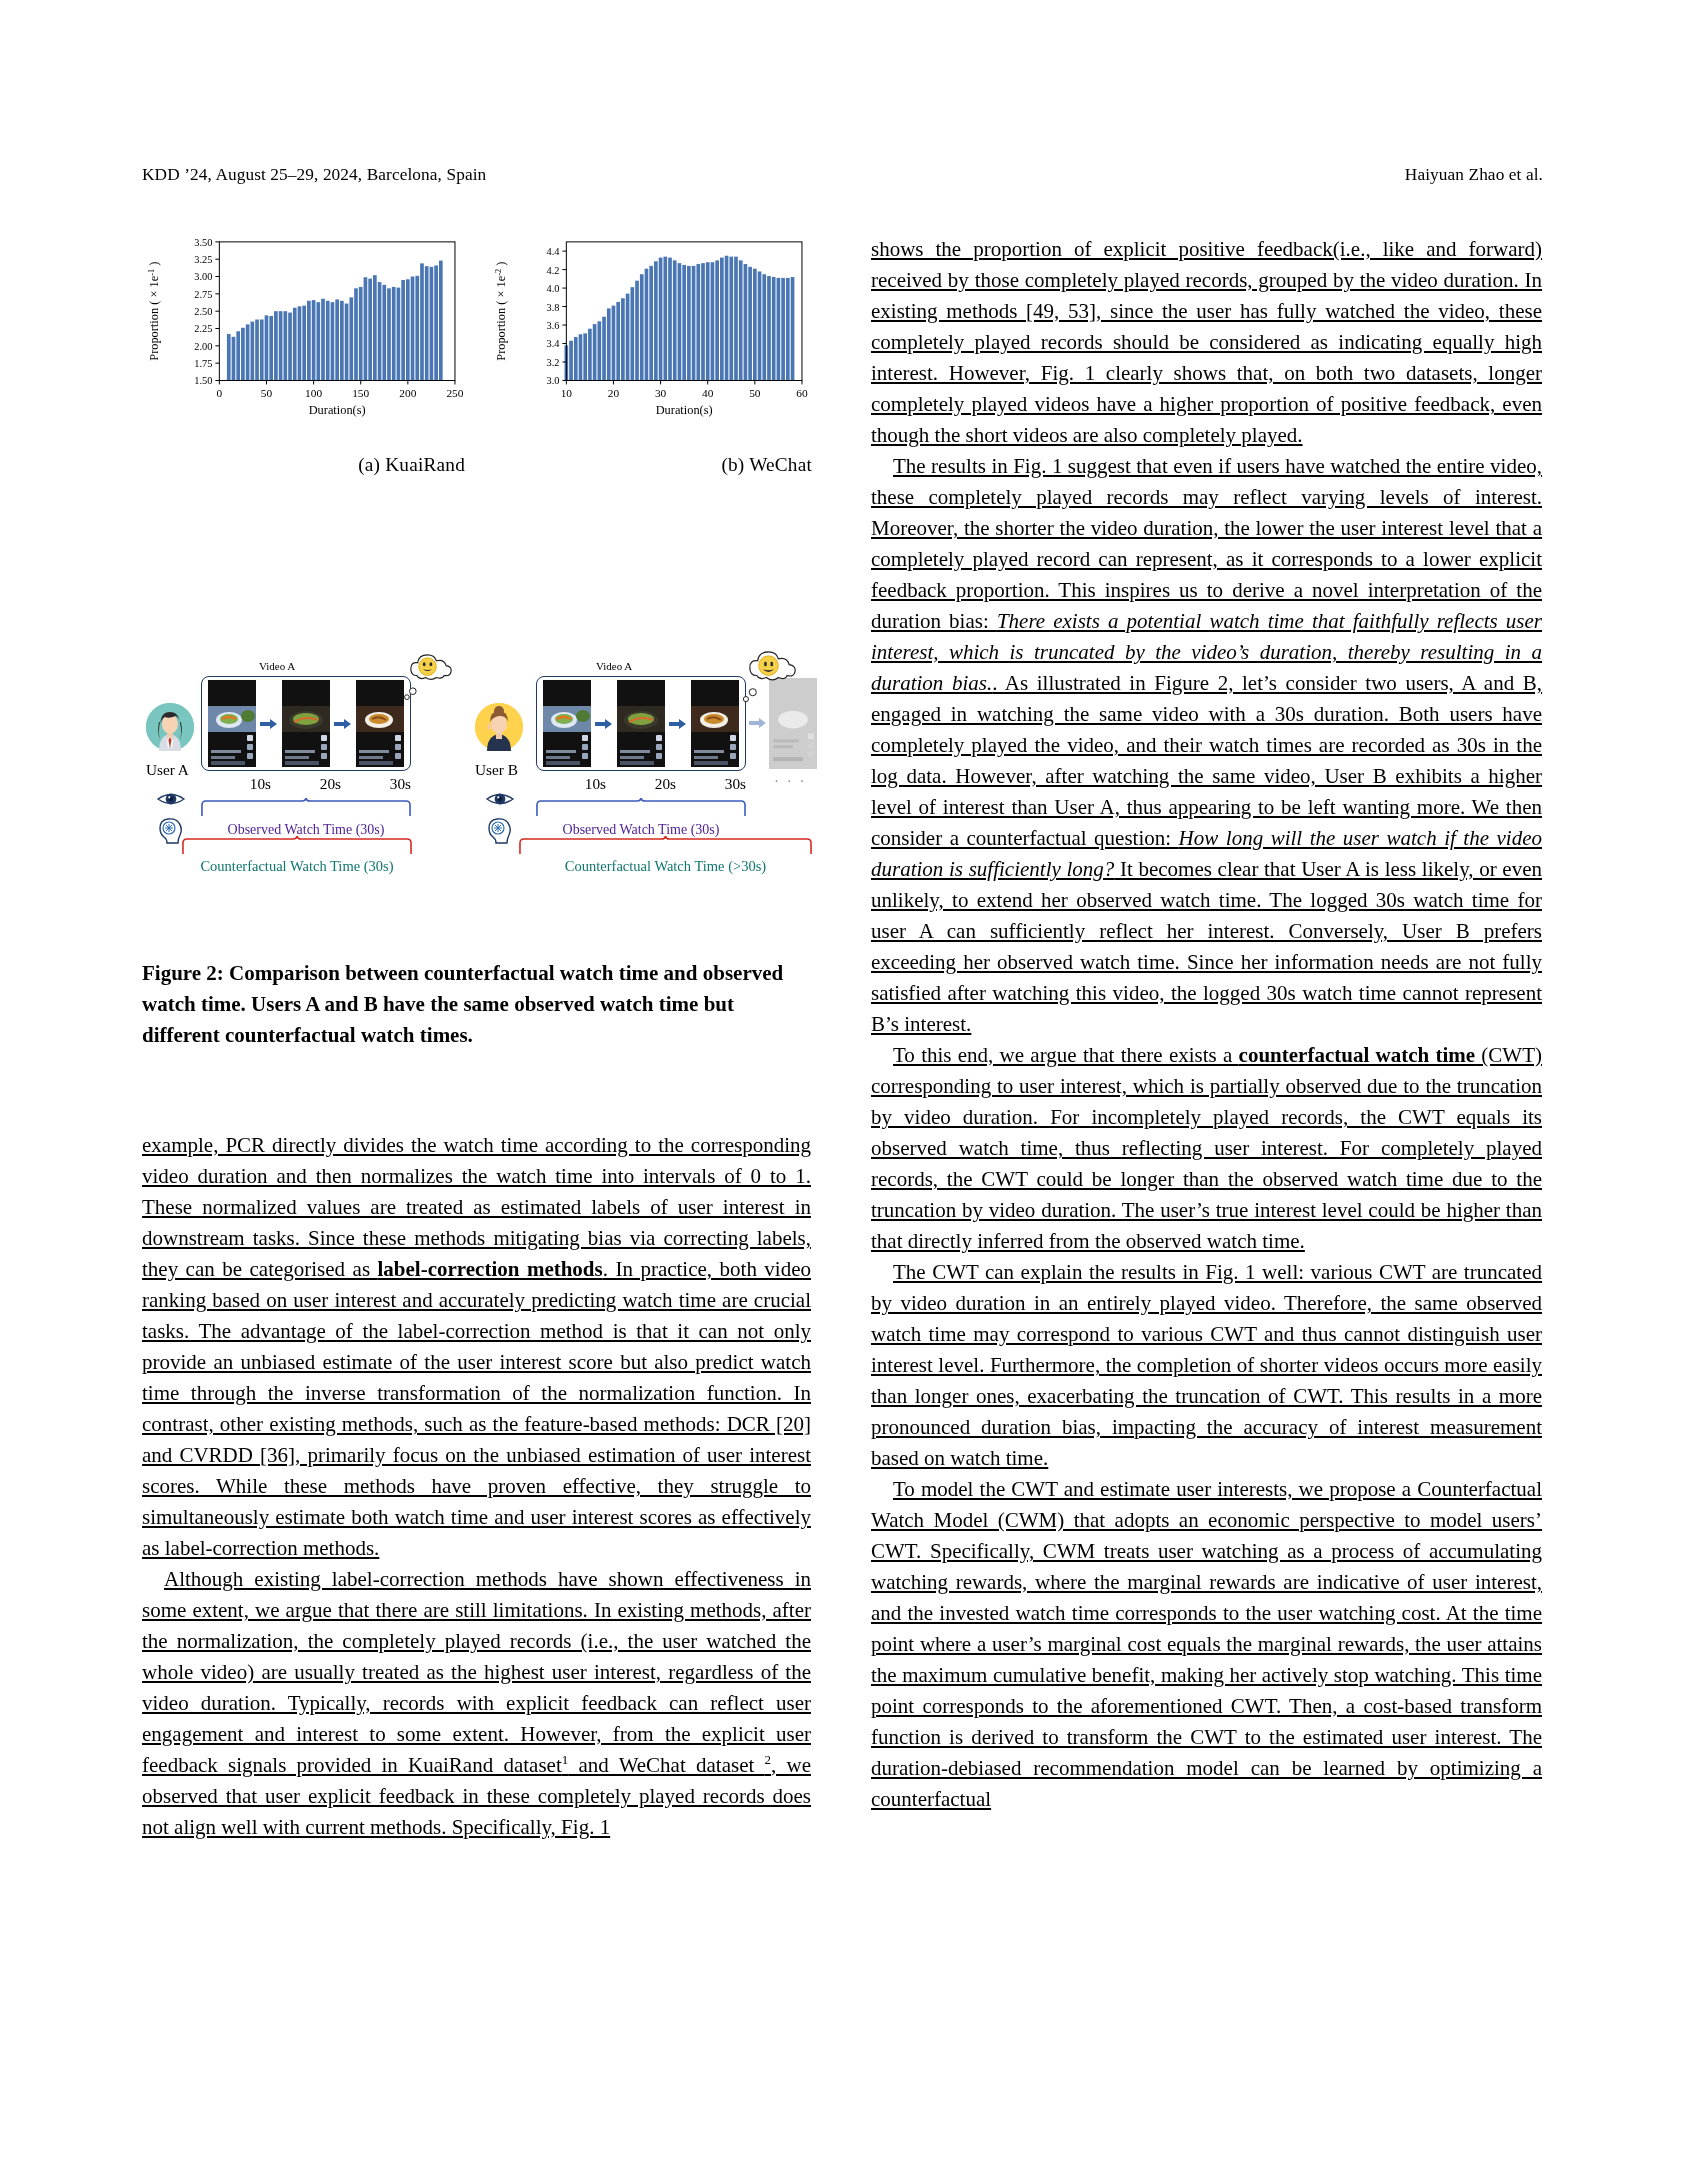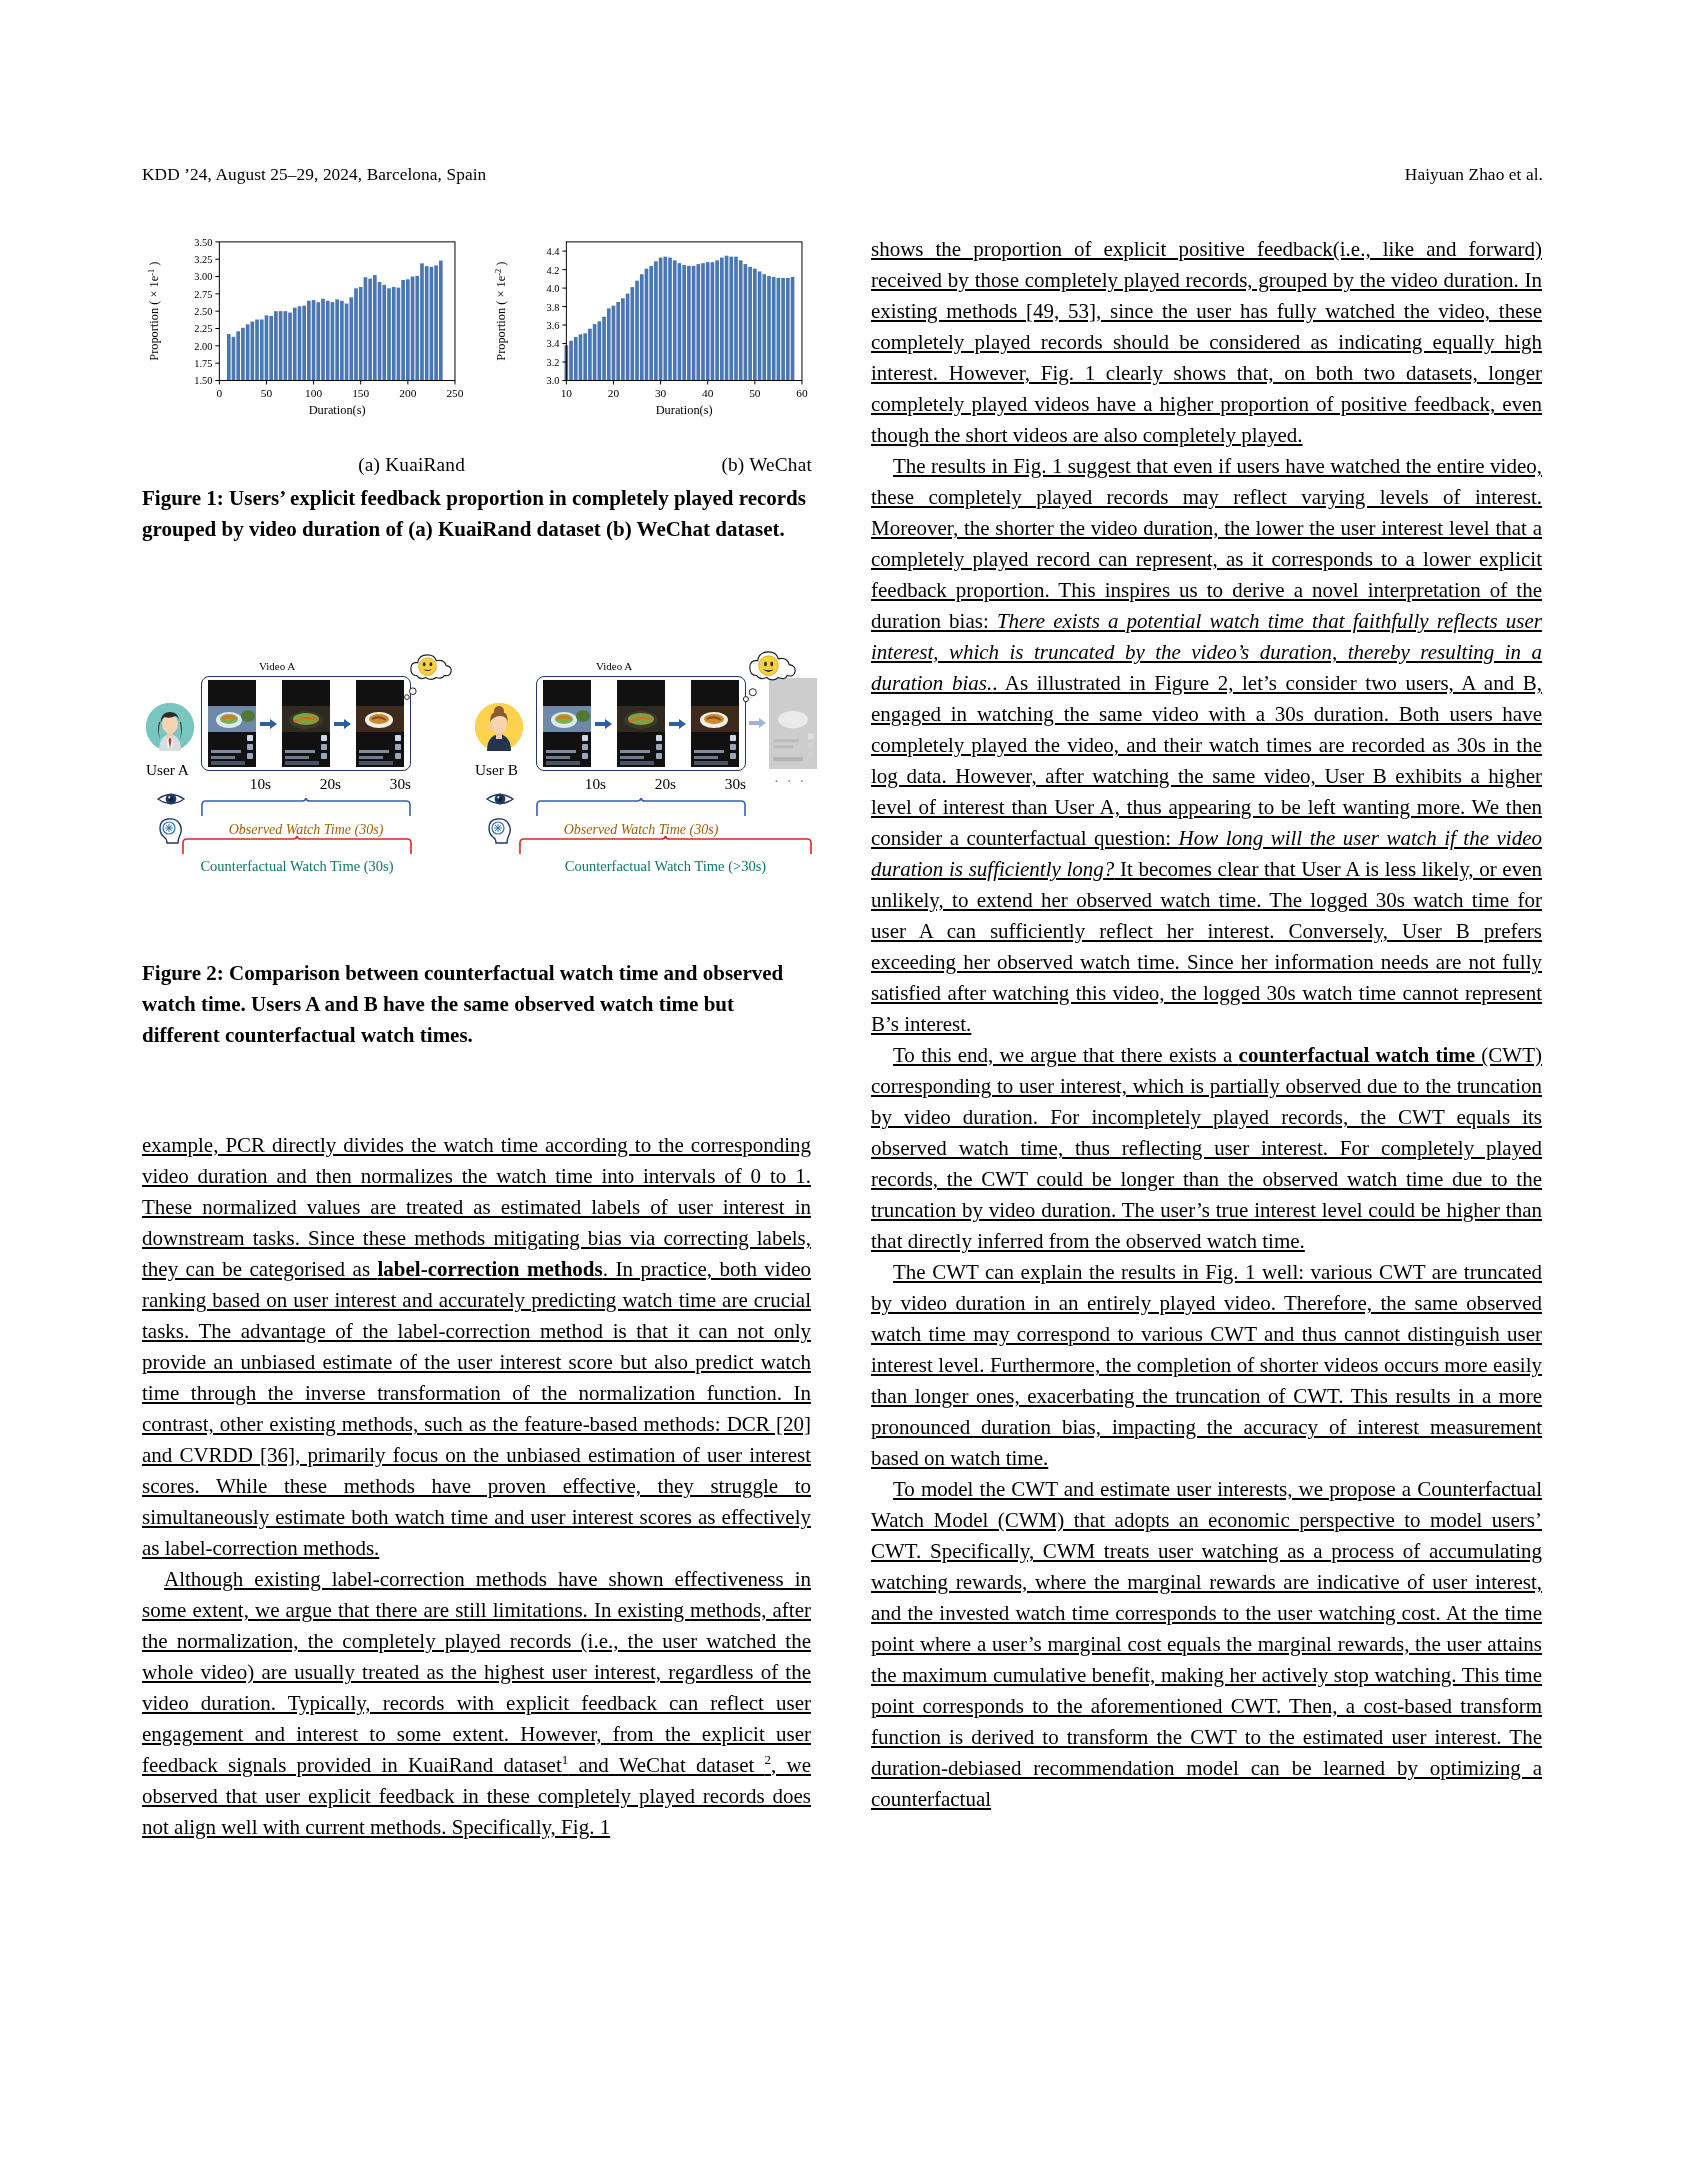--- a/index.html
+++ b/index.html
@@ -389,7 +389,6 @@
     </div>
   </div>
 
-  <div class="figcap fig1-cap">Figure 1: Users’ explicit feedback proportion in completely played records grouped by video duration of (a) KuaiRand dataset (b) WeChat dataset.</div>
 
   <div class="fig2">
 

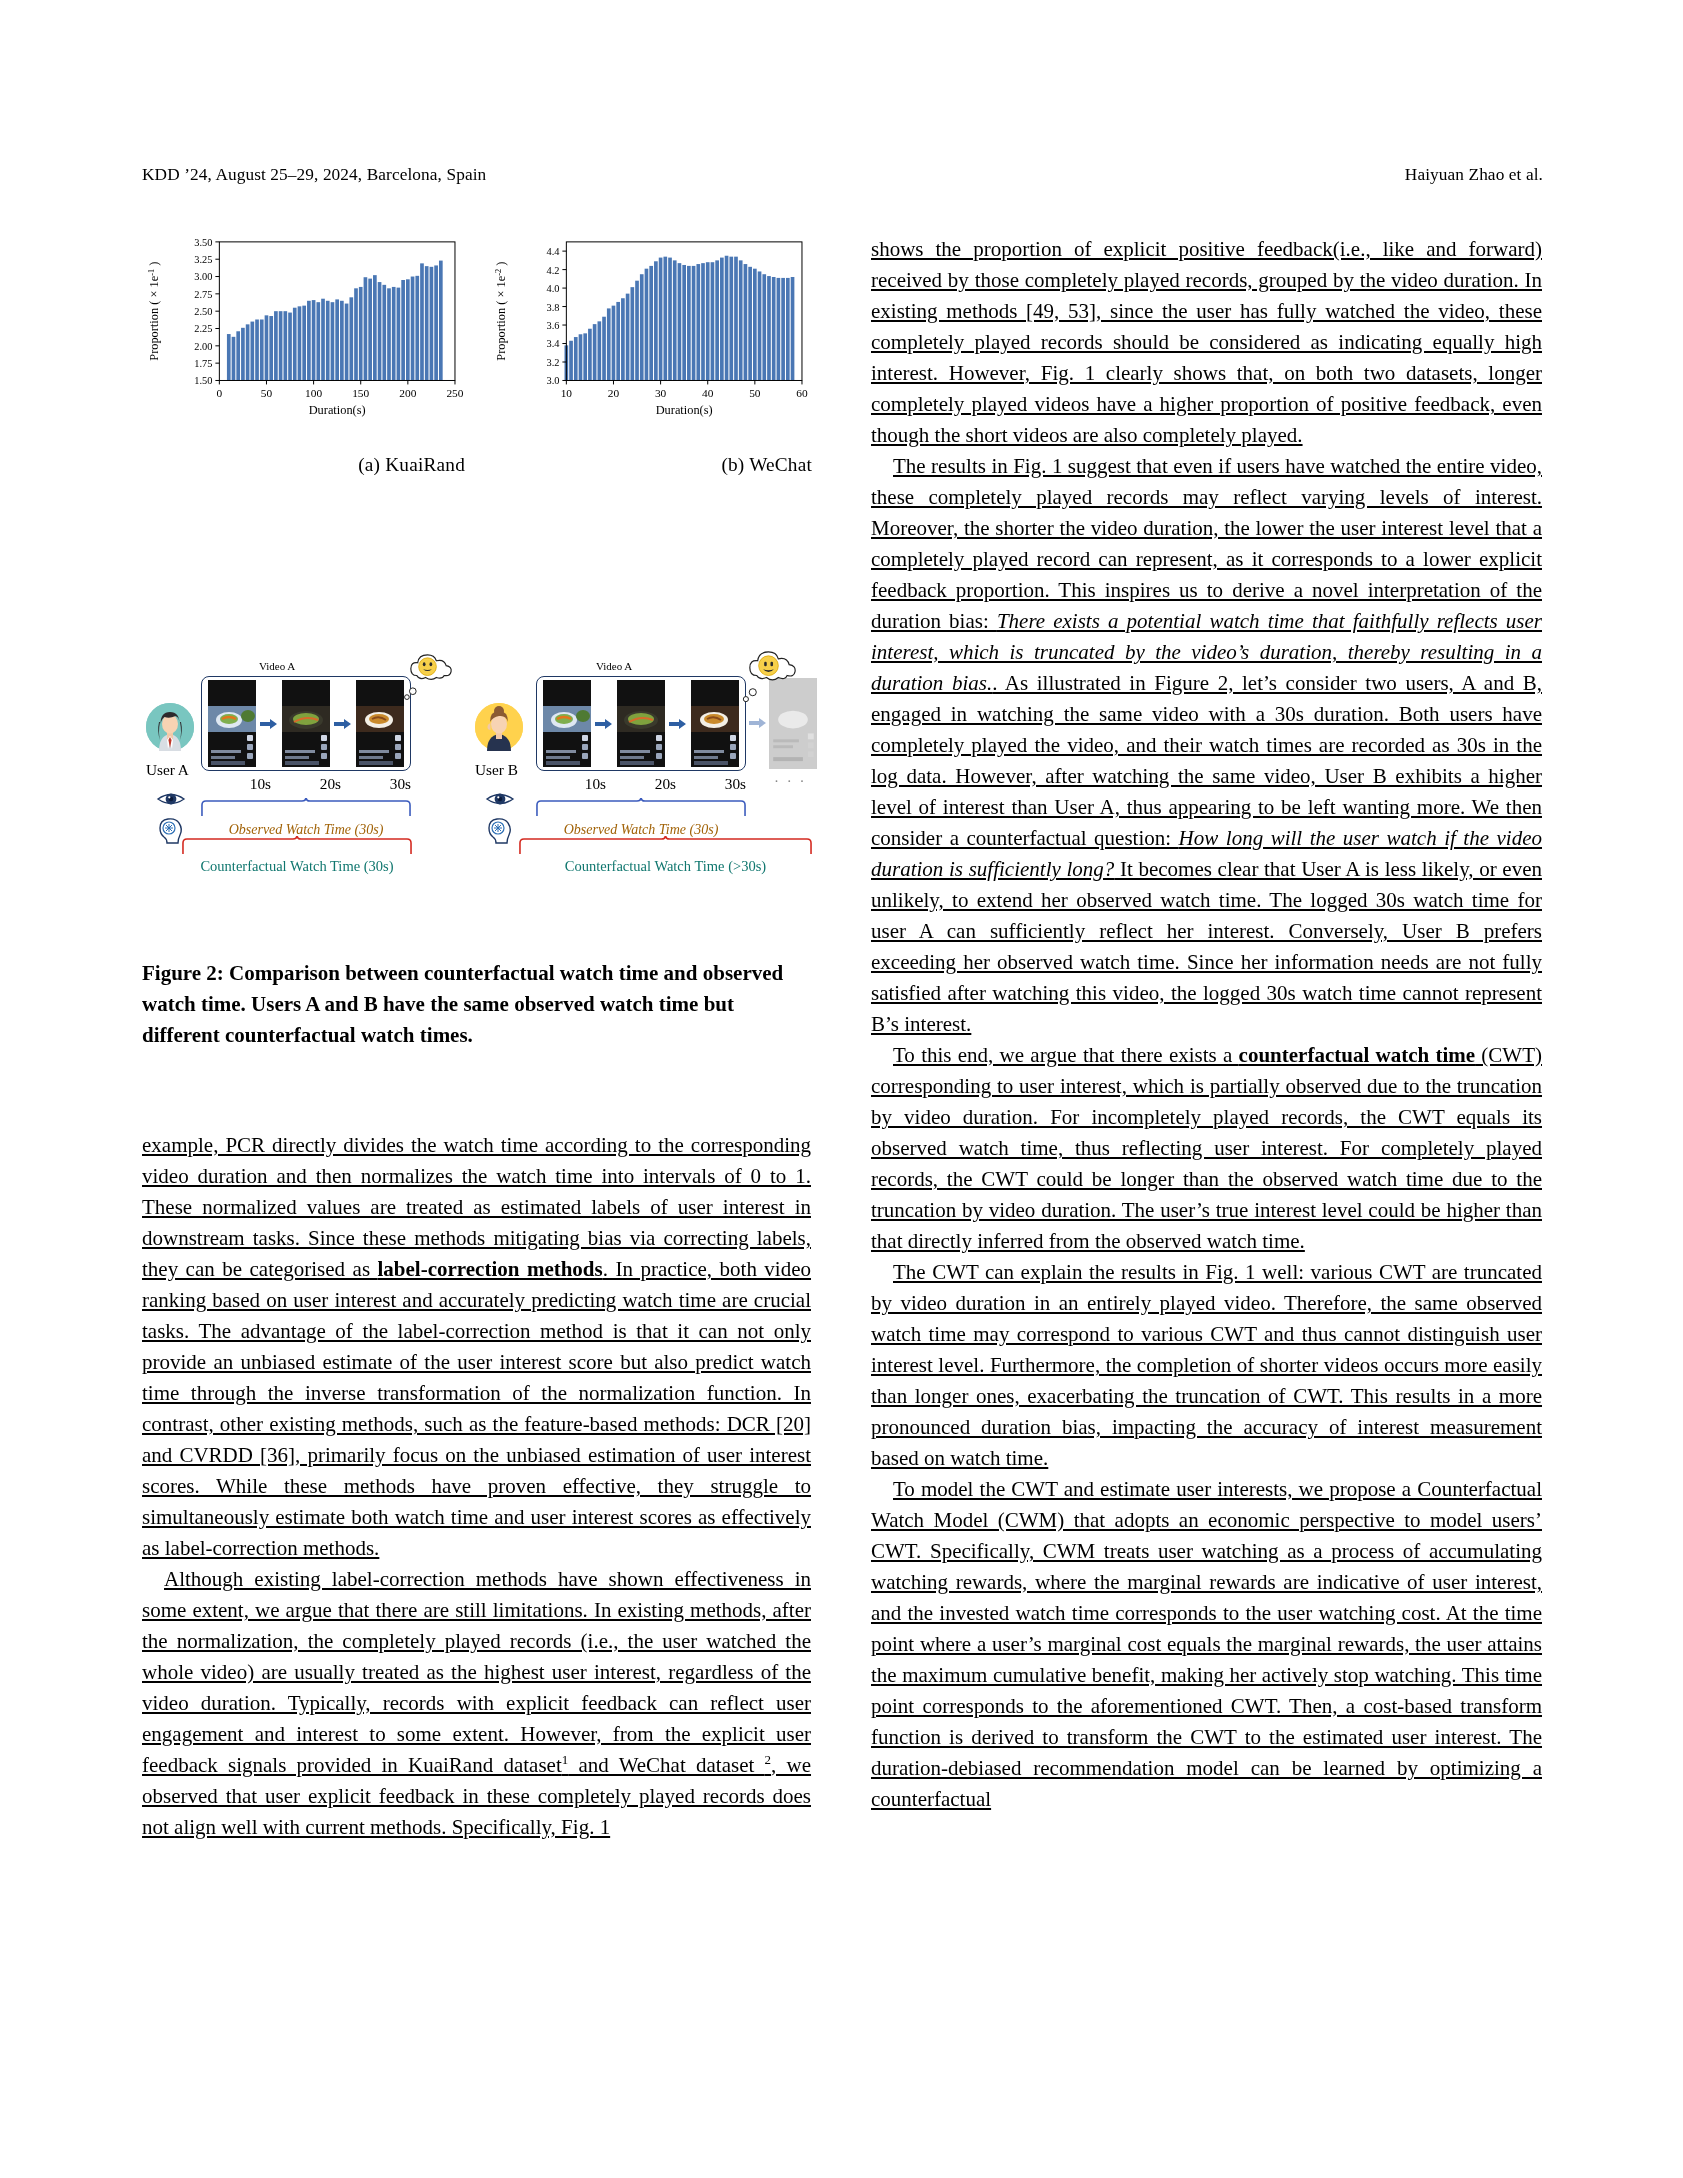--- a/index.html
+++ b/index.html
@@ -194,7 +194,7 @@
     white-space: nowrap;
     text-align: center;
   }
-  .obs-lbl { color: #a16207; top: 174px; font-style: italic; }
+  .obs-lbl { color: #4c1d95; top: 174px; }
   .cf-lbl  { color: #0f766e; top: 210px; font-size: 14.5px; }
 
   .cloud { position: absolute; }

